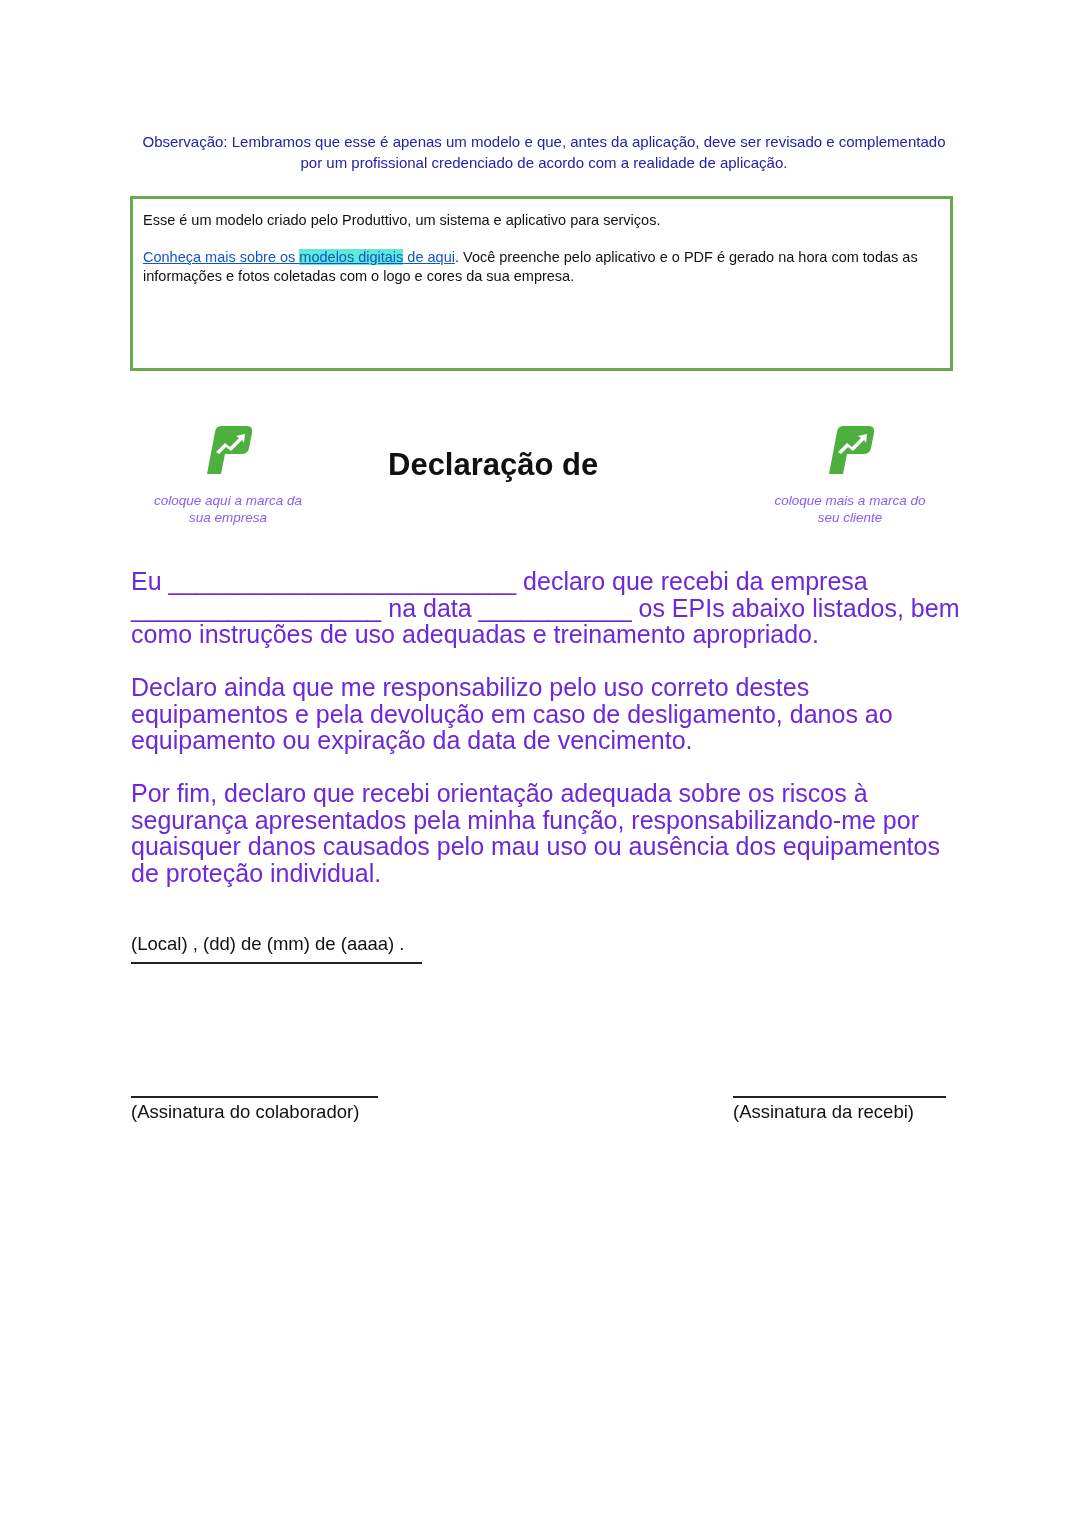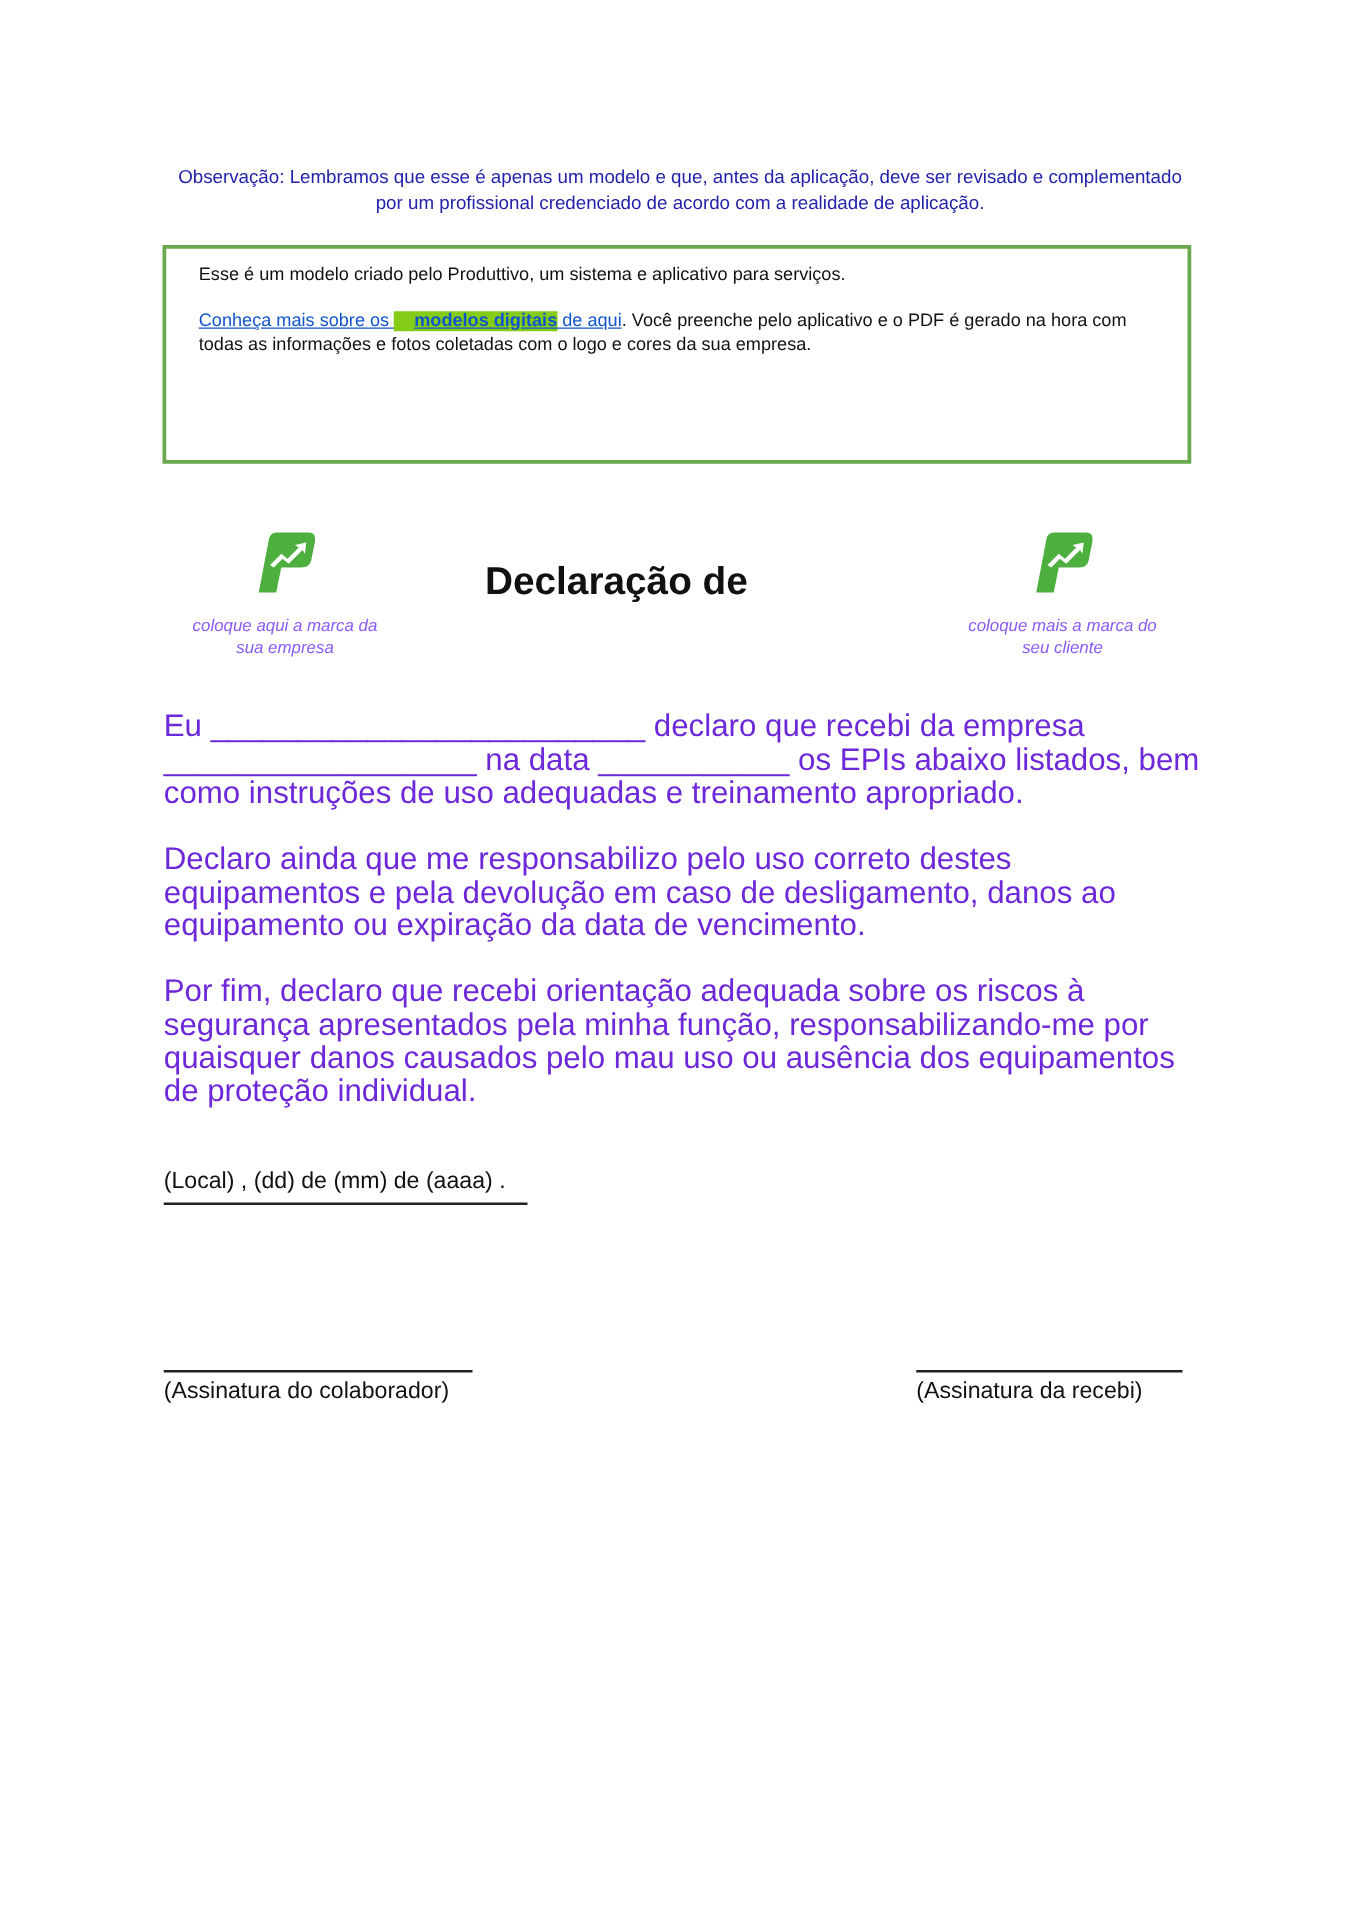--- a/index.html
+++ b/index.html
@@ -12,7 +12,7 @@
   .infobox { position: absolute; left: 130px; top: 196px; width: 823px; height: 175px;
              border: 3px solid #6aa84f; box-sizing: border-box; padding: 12px 10px 0 10px;
              font-size: 14.5px; line-height: 19px; color: #111; }
-  .infobox p { margin: 0 0 18px 16px; }
+  .infobox p { margin: 0 0 18px 0; }
   .infobox p:last-child { margin-bottom: 0; }
   .link { color: #1155cc; text-decoration: underline; }
   .hl { background: #84cc16; color: #1155cc; font-weight: bold; padding-left: 16px; }

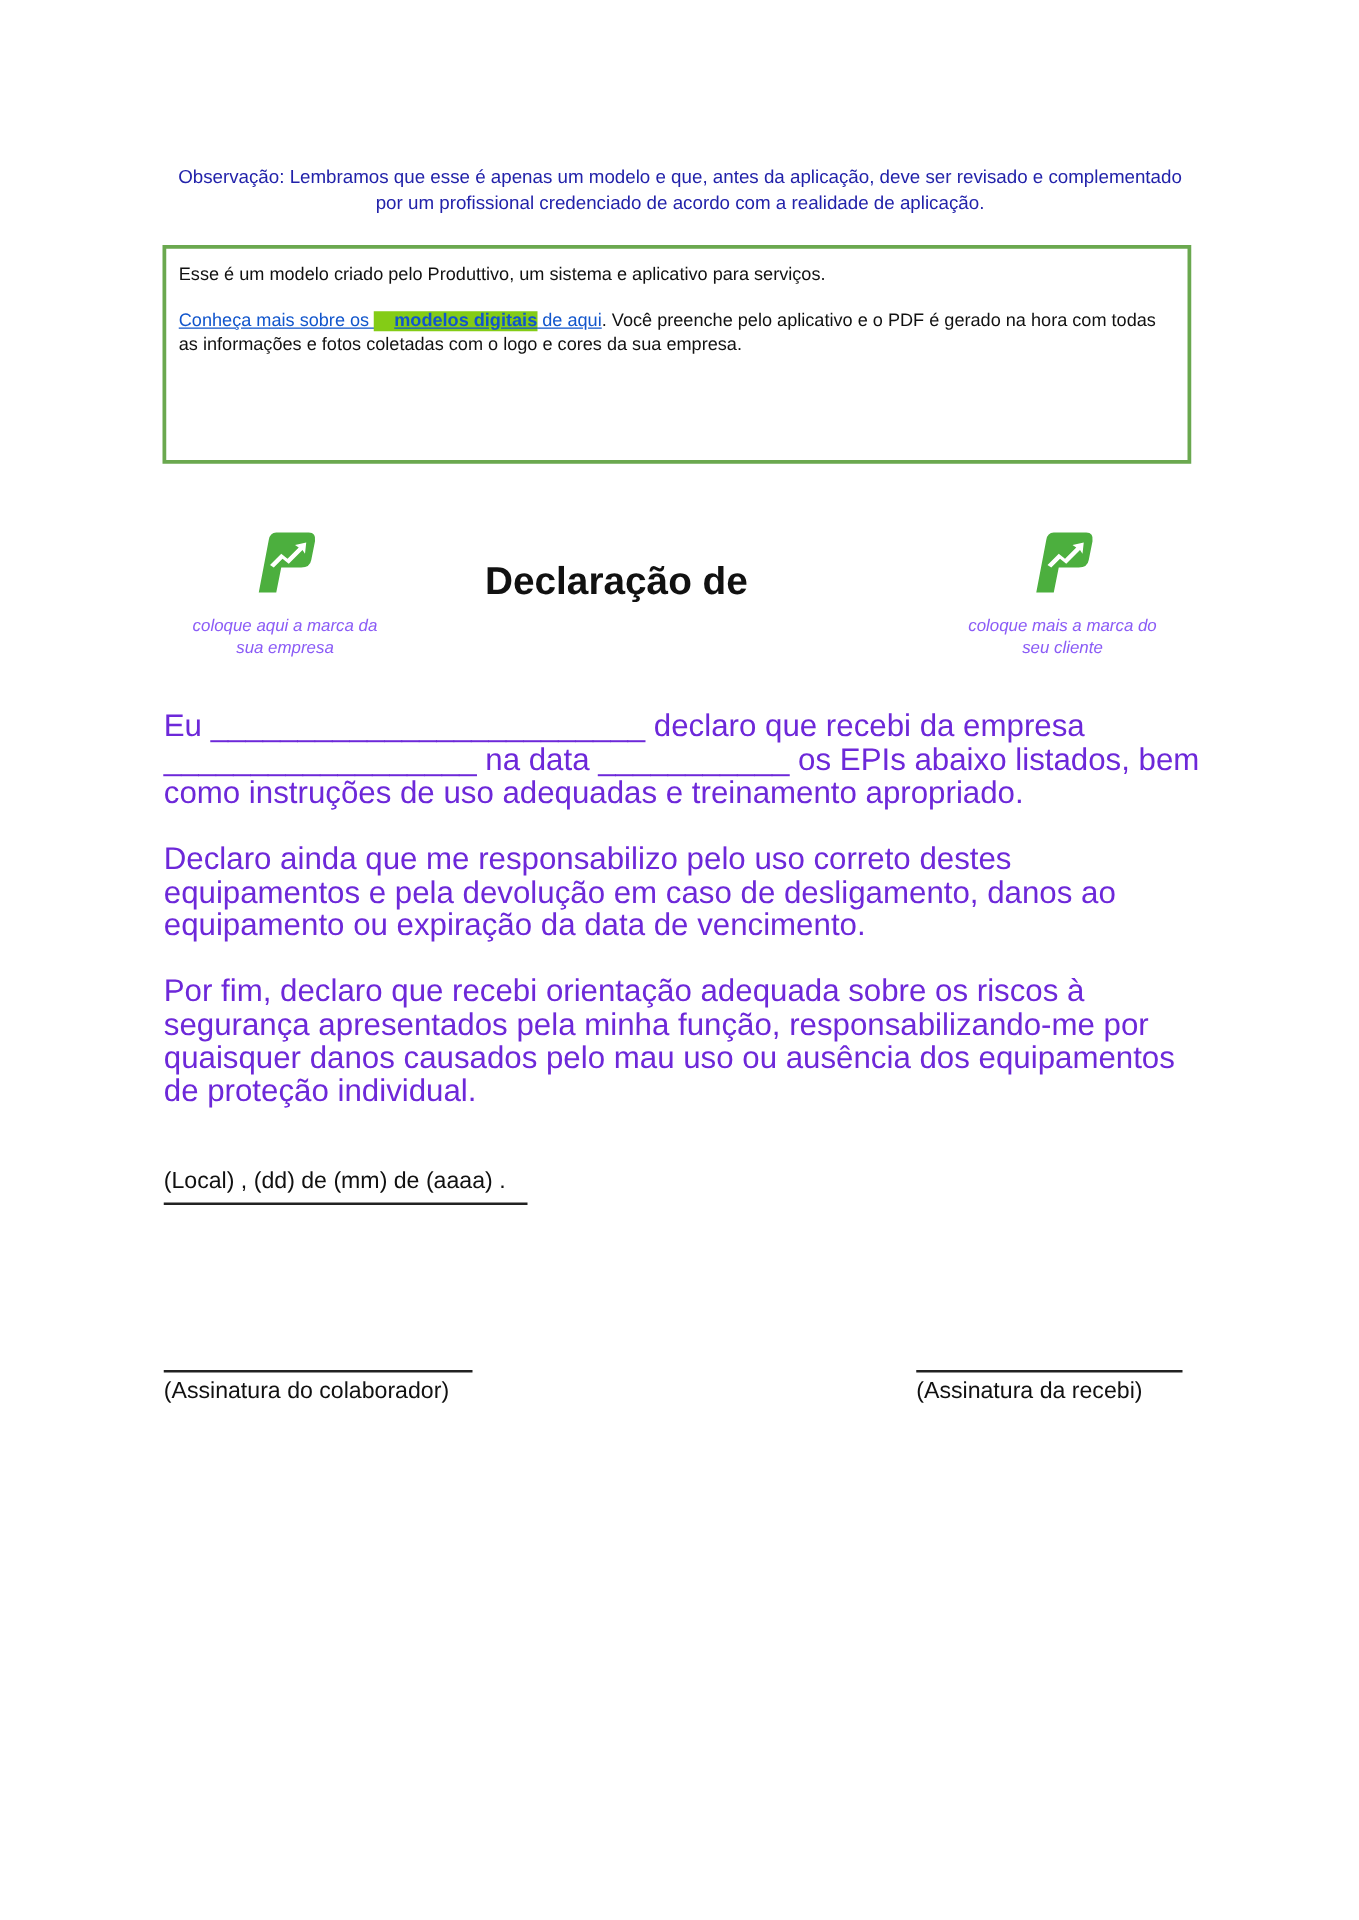--- a/index.html
+++ b/index.html
@@ -15,7 +15,7 @@
   .infobox p { margin: 0 0 18px 0; }
   .infobox p:last-child { margin-bottom: 0; }
   .link { color: #1155cc; text-decoration: underline; }
-  .hl { background: #84cc16; color: #1155cc; font-weight: bold; padding-left: 16px; }
+  .hl { background: #5eead4; color: #1155cc; font-weight: normal; }
 
   .logo-block { position: absolute; width: 170px; text-align: center; }
   .logo-block .caption { color: #8b5cf6; font-style: italic; font-size: 13.5px; line-height: 17px; margin-top: 16px; }

